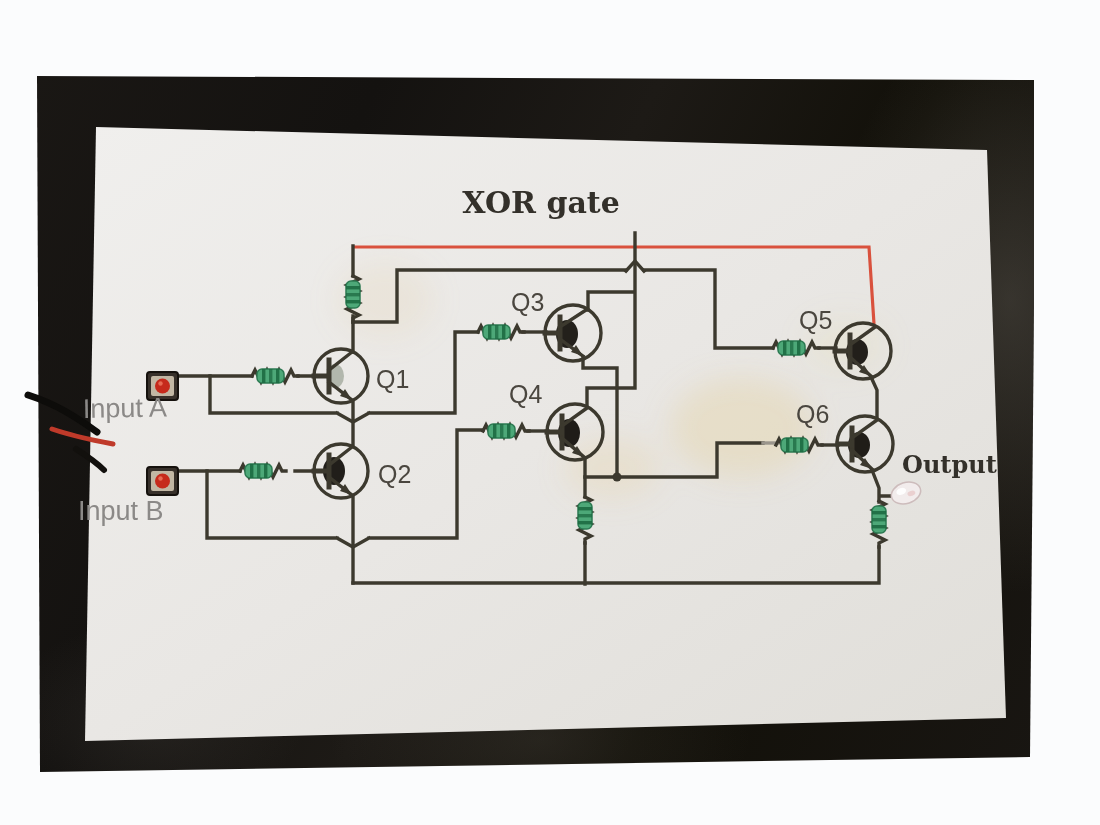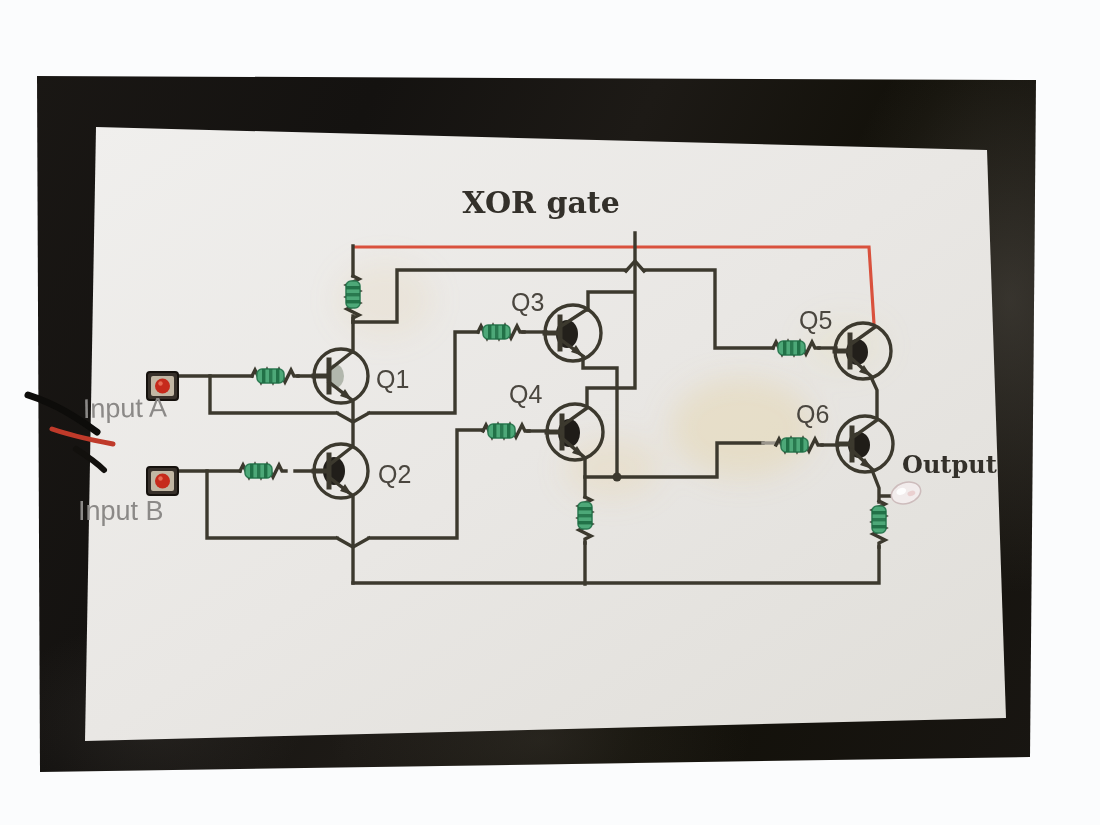--- a/index.html
+++ b/index.html
@@ -3,8 +3,8 @@
 <meta charset="utf-8">
 <style>
   html,body{margin:0;padding:0;background:#fbfcfd;}
-  .stage{position:relative;width:1100px;height:825px;background:#fbfcfd;overflow:hidden;
-         font-family:"Liberation Sans",sans-serif;}
+  .stage{position:relative;width:1022px;height:825px;background:#fbfcfd;overflow:hidden;
+         font-family:"Liberation Sans",sans-serif;padding-left:12px;}
   .cloth{position:absolute;left:0;top:0;width:1100px;height:825px;
          clip-path:polygon(37px 76px,1036px 80px,1030px 757px,40px 772px);
          background:

